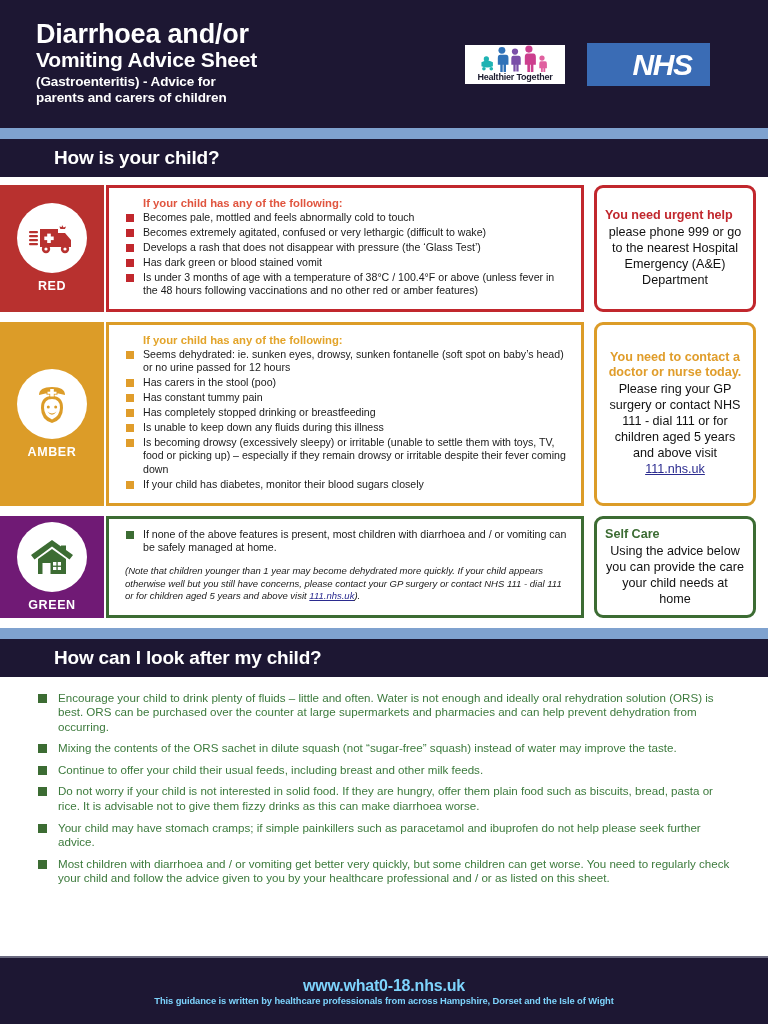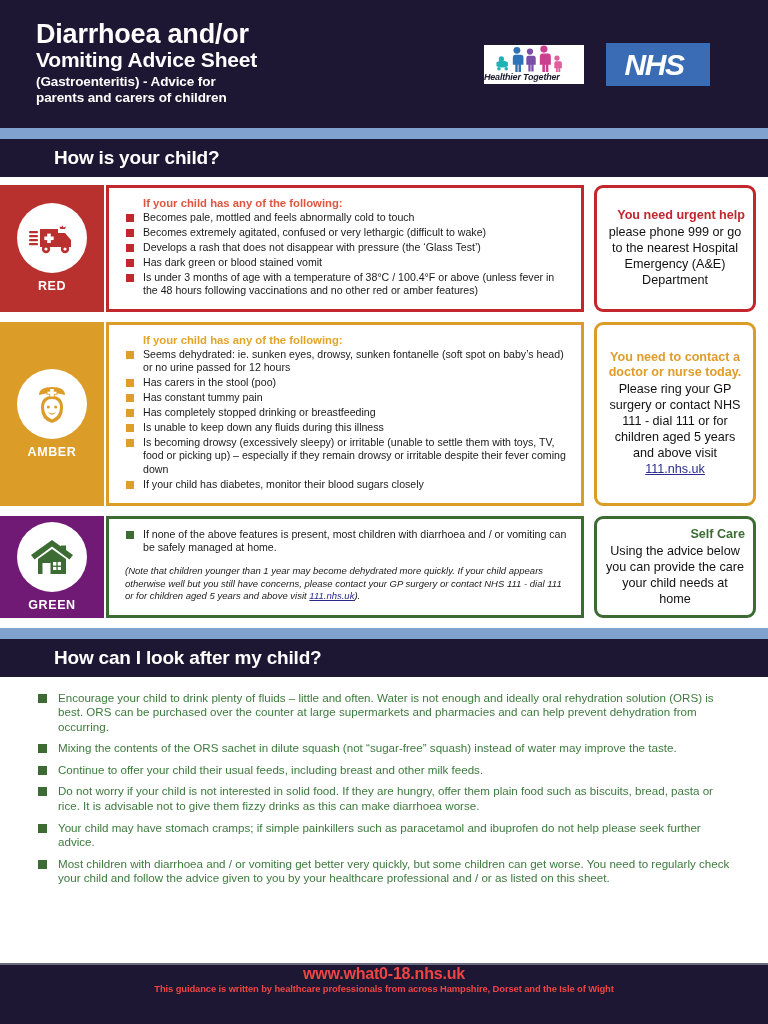--- a/index.html
+++ b/index.html
@@ -37,9 +37,8 @@
 
   .ht-logo {
     width: 100px; height: 39px; background: #ffffff;
-    display: flex; flex-direction: column; align-items: flex-start; justify-content: flex-end;
+    display: flex; flex-direction: column; align-items: center; justify-content: flex-end;
     padding-bottom: 2px;
-    font-style: italic;
   }
   .ht-figs { width: 92px; height: 33px; }
   .ht-word {

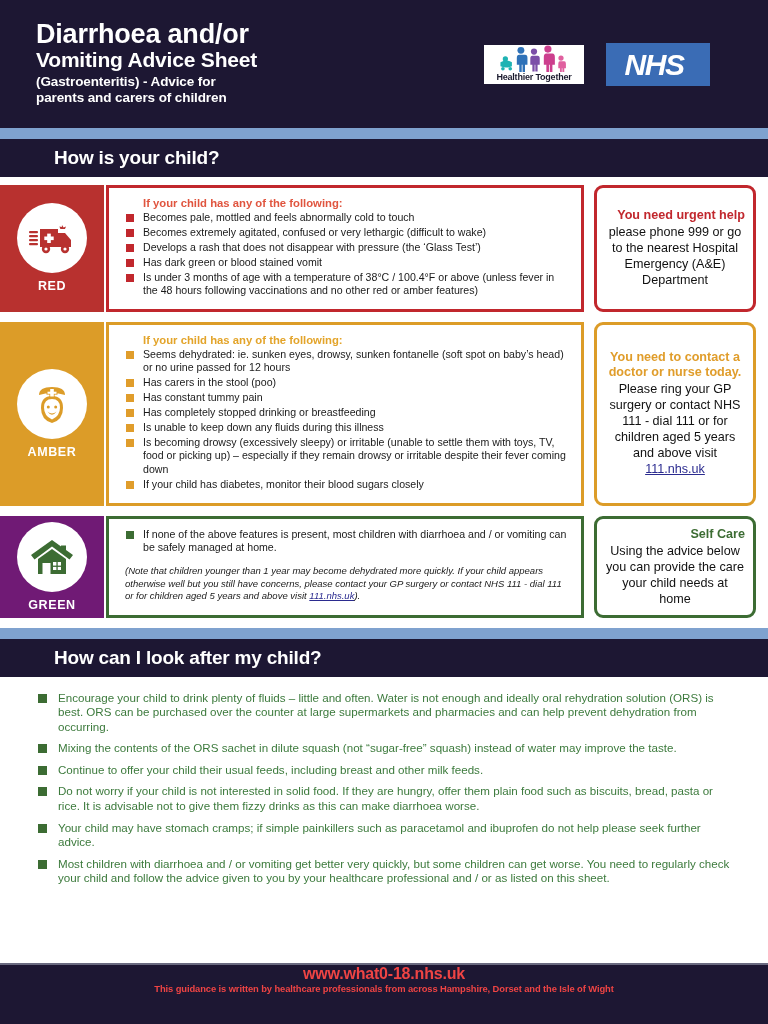--- a/index.html
+++ b/index.html
@@ -47,8 +47,8 @@
   }
 
   .nhs-logo {
-    width: 104px; height: 43px; background: #3a6cb5;
-    display: flex; align-items: center; justify-content: flex-start;
+    width: 123px; height: 43px; background: #3a6cb5;
+    display: flex; align-items: center; justify-content: flex-end;
   }
   .nhs-logo svg { display: block; }
 

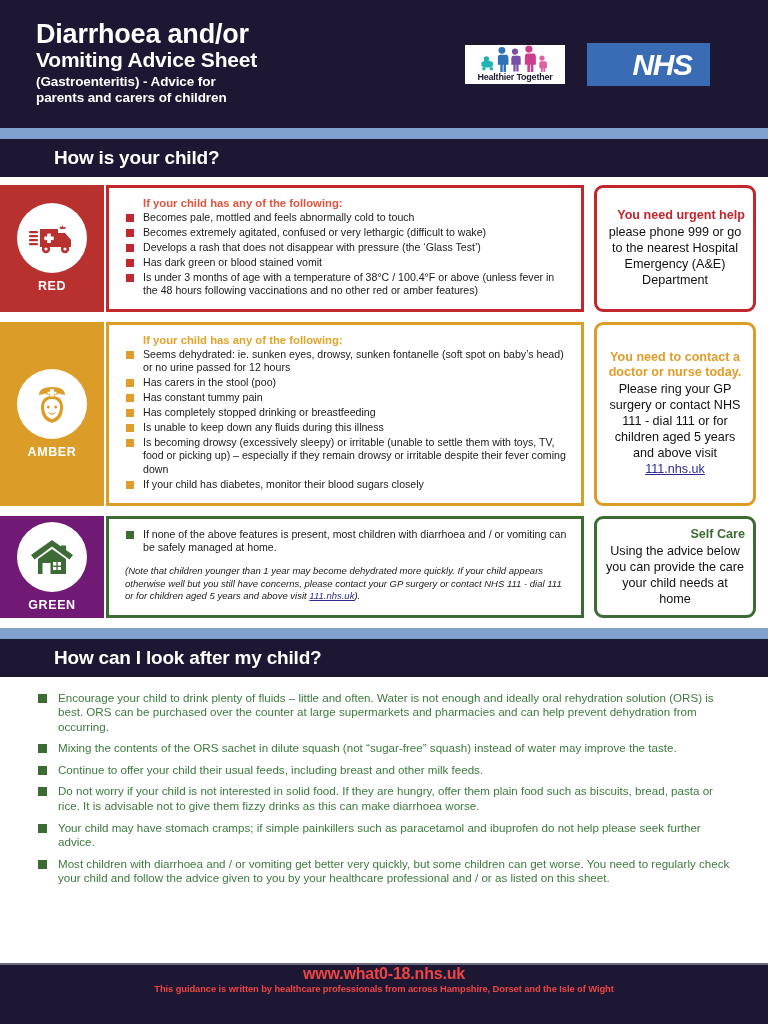--- a/index.html
+++ b/index.html
@@ -126,7 +126,7 @@
     margin-left: 10px; margin-right: 12px;
     border: 3px solid #c1272d; border-radius: 9px;
     background: #ffffff;
-    display: flex; flex-direction: column; align-items: flex-end; justify-content: center;
+    display: flex; flex-direction: column; align-items: flex-start; justify-content: center;
     text-align: center;
     padding: 8px 8px;
   }

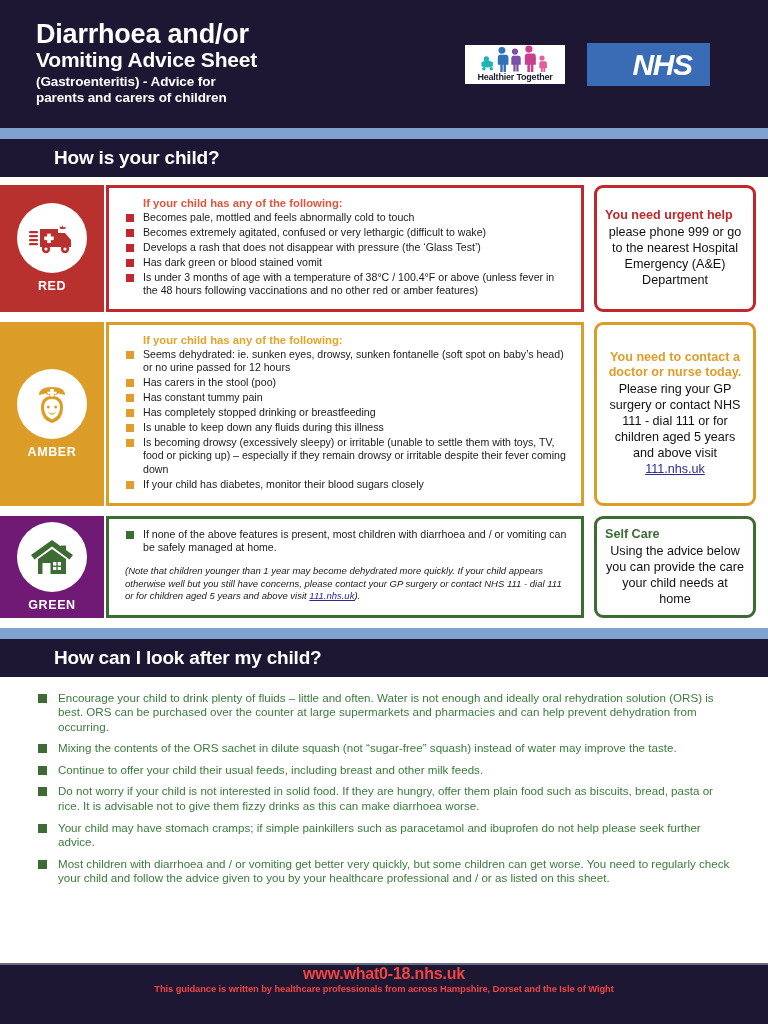--- a/index.html
+++ b/index.html
@@ -161,8 +161,8 @@
   
   .footer {
     position: absolute; left: 0; right: 0; bottom: 0;
-    height: 61px; background: #1d1733; color: #ef4444;
-    display: flex; flex-direction: column; align-items: center; justify-content: flex-start;
+    height: 68px; background: #1d1733; color: #7dd3fc;
+    display: flex; flex-direction: column; align-items: center; justify-content: center;
     border-top: 2px solid #6a6a80;
   }
   .footer .url { font-size: 16px; font-weight: bold; letter-spacing: -0.2px; }

